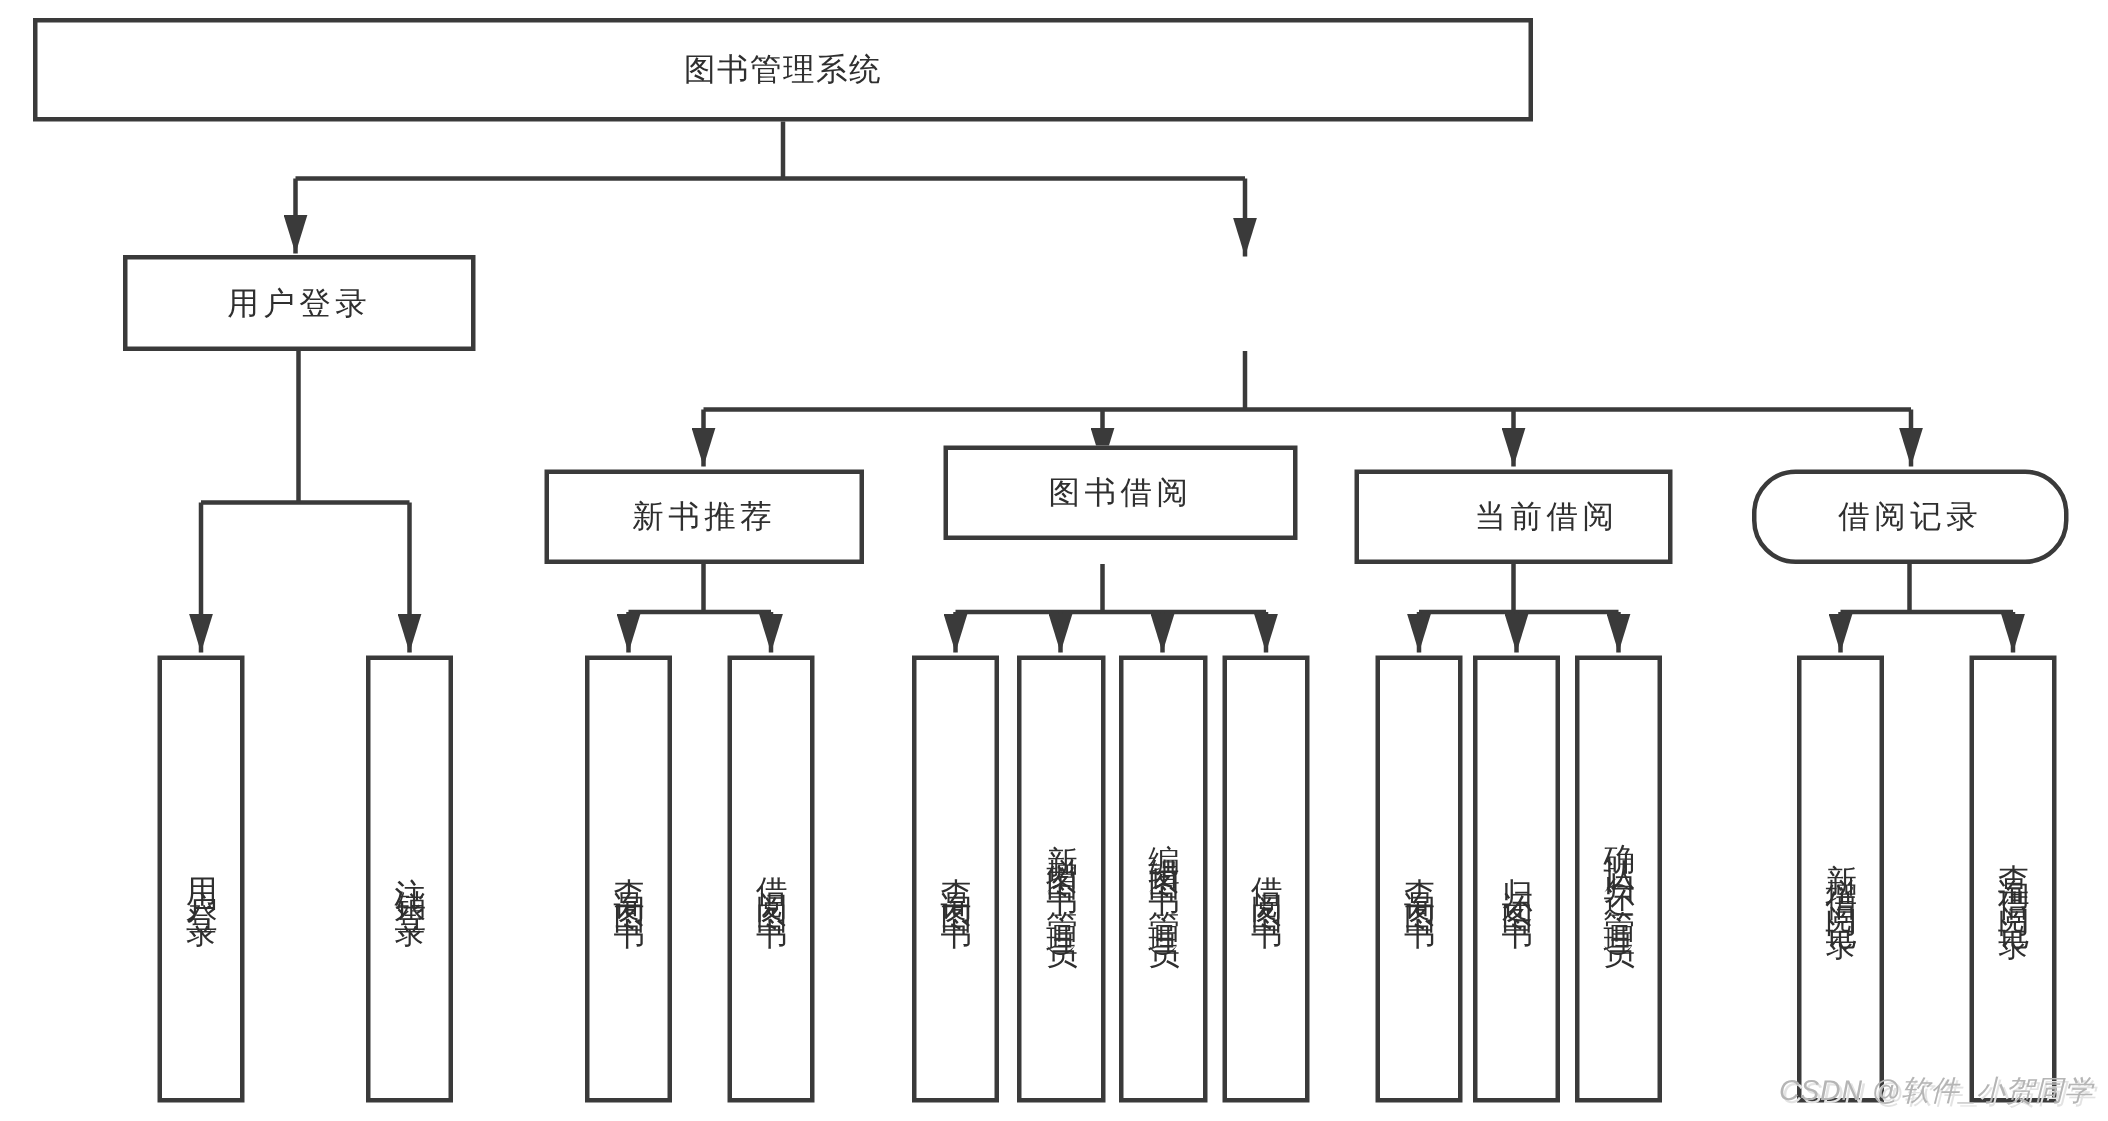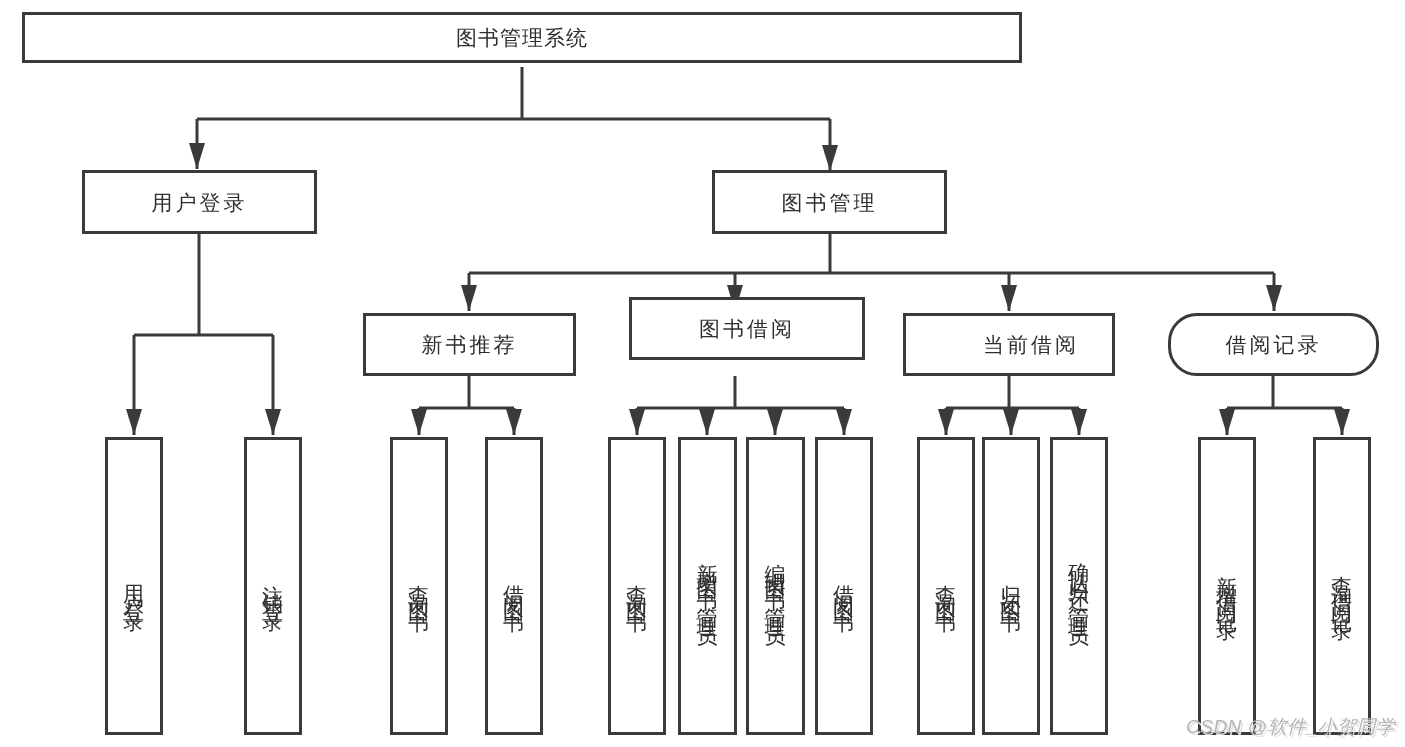--- a/index.html
+++ b/index.html
@@ -111,7 +111,7 @@
     </g>
   </svg>
 
-  <div class="box root" style="left:22px; top:12px; width:1000px; height:51px;">
+  <div class="box root" style="left:22px; top:12px; width:1000px; height:69px;">
     <span class="lbl">图书管理系统</span>
   </div>
 

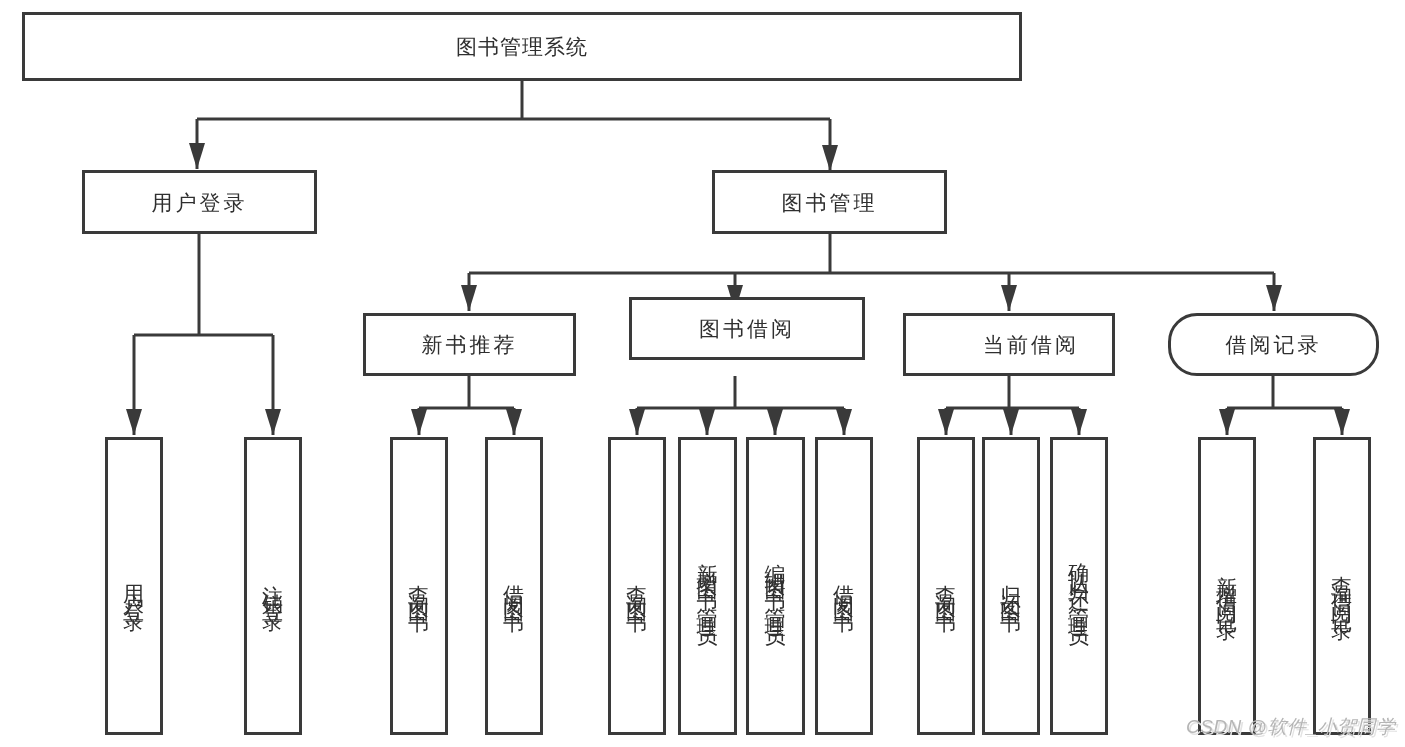--- a/index.html
+++ b/index.html
@@ -118,9 +118,6 @@
   <div class="box" style="left:82px; top:170px; width:235px; height:64px;">
     <span class="lbl">用户登录</span>
   </div>
-  <div class="box" style="left:712px; top:170px; width:235px; height:64px;">
-    <span class="lbl">图书管理</span>
-  </div>
 
   <div class="box" style="left:363px; top:313px; width:213px; height:63px;">
     <span class="lbl">新书推荐</span>

